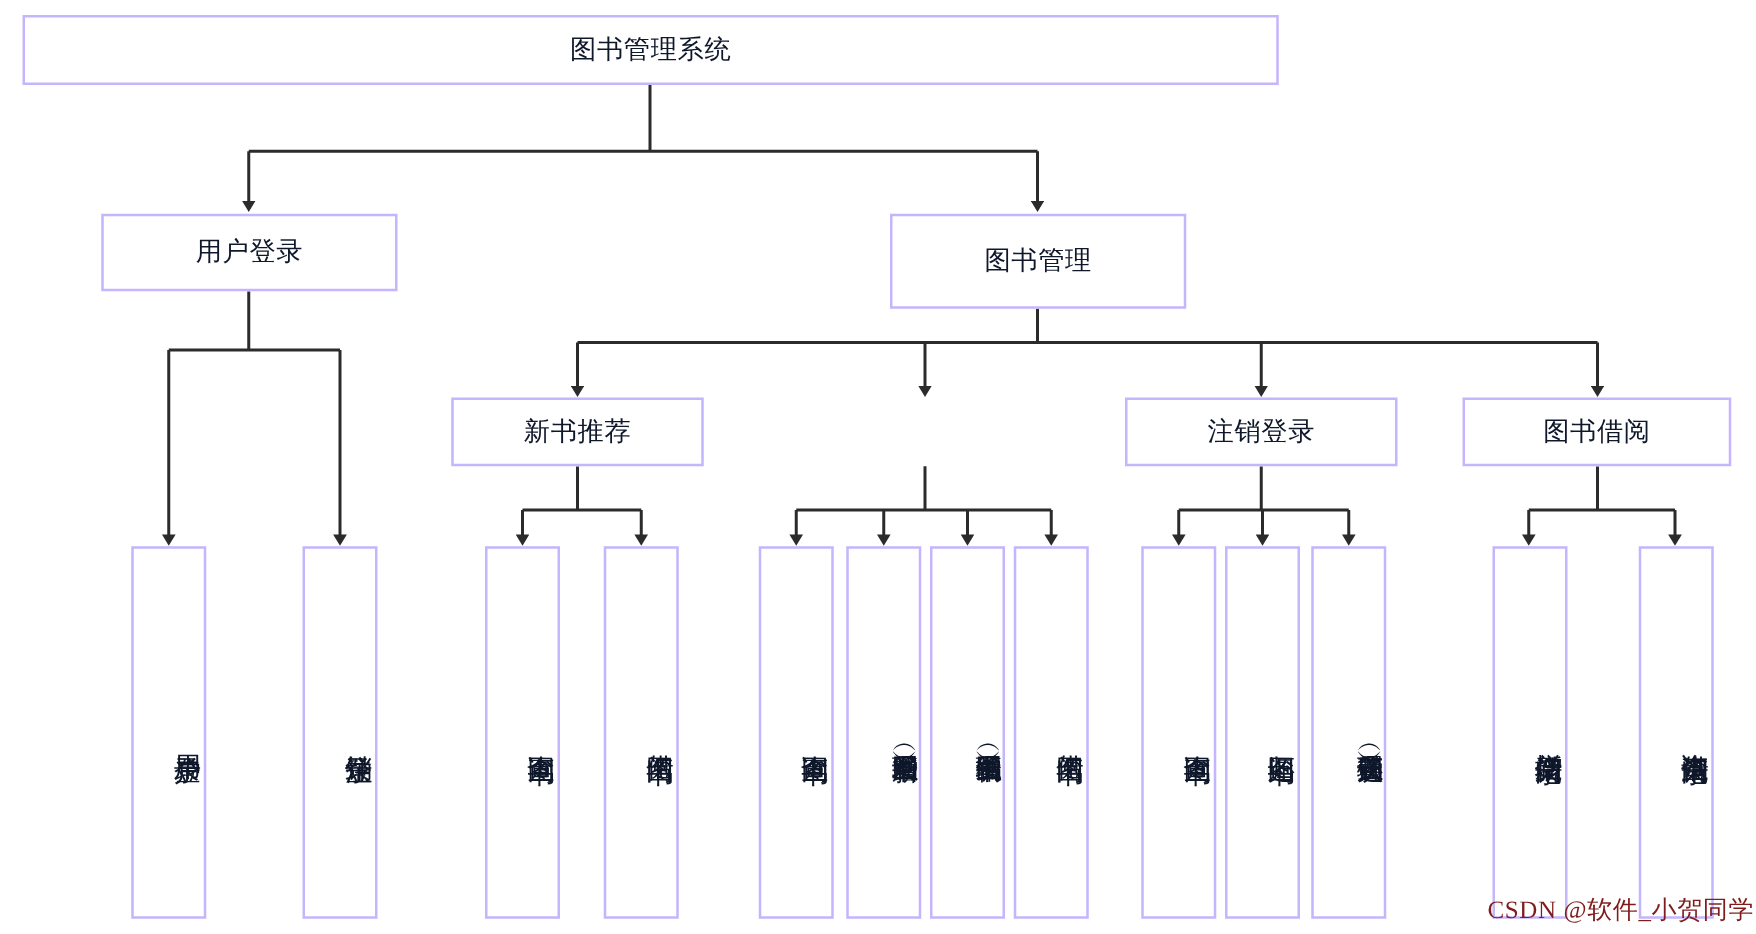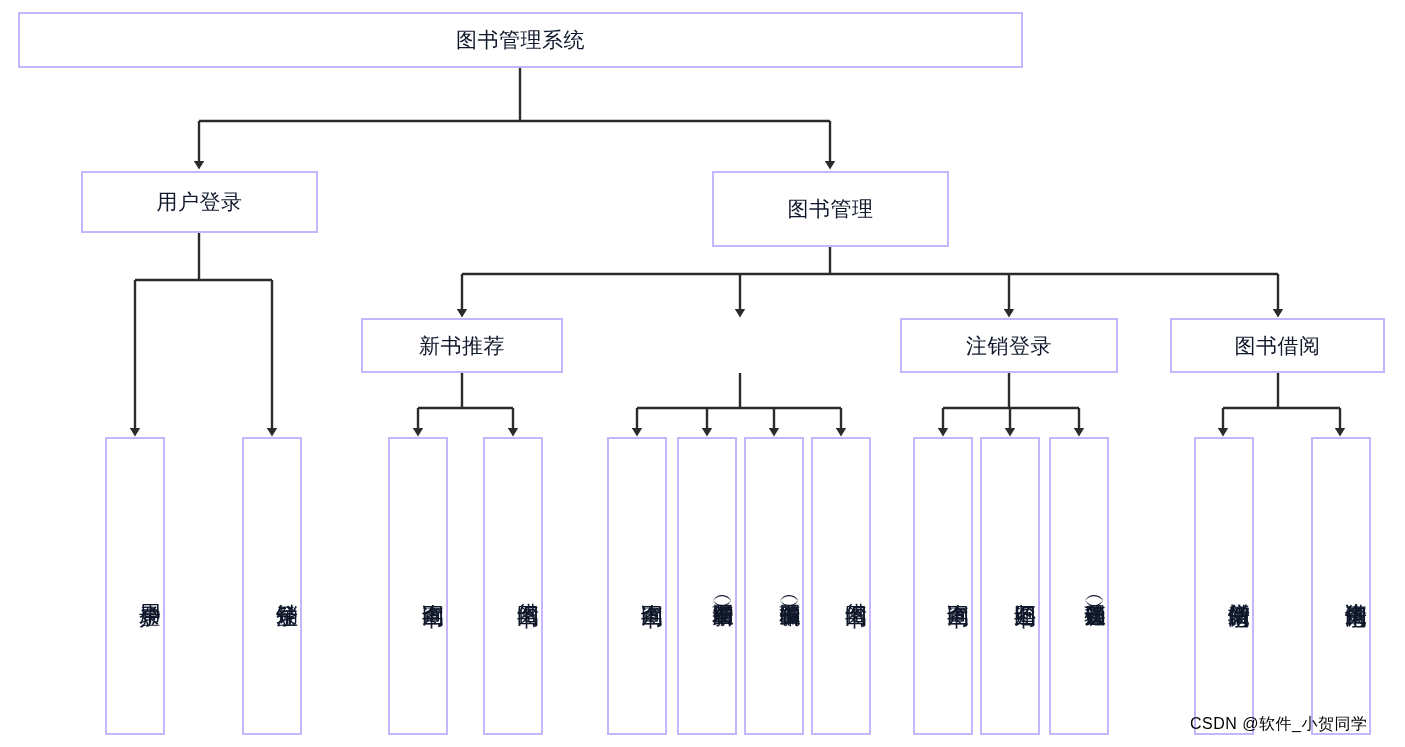--- a/index.html
+++ b/index.html
@@ -64,11 +64,11 @@
     position: absolute;
     left: 1190px;
     top: 714px;
-    font-size: 16px;
-    color: #000000;
+    font-size: 20px;
+    color: #7f1d1d;
     white-space: nowrap;
     letter-spacing: 0.5px;
-    font-family: Liberation Sans, sans-serif;
+    font-family: Liberation Serif, serif;
   }
 </style>
 </head>

